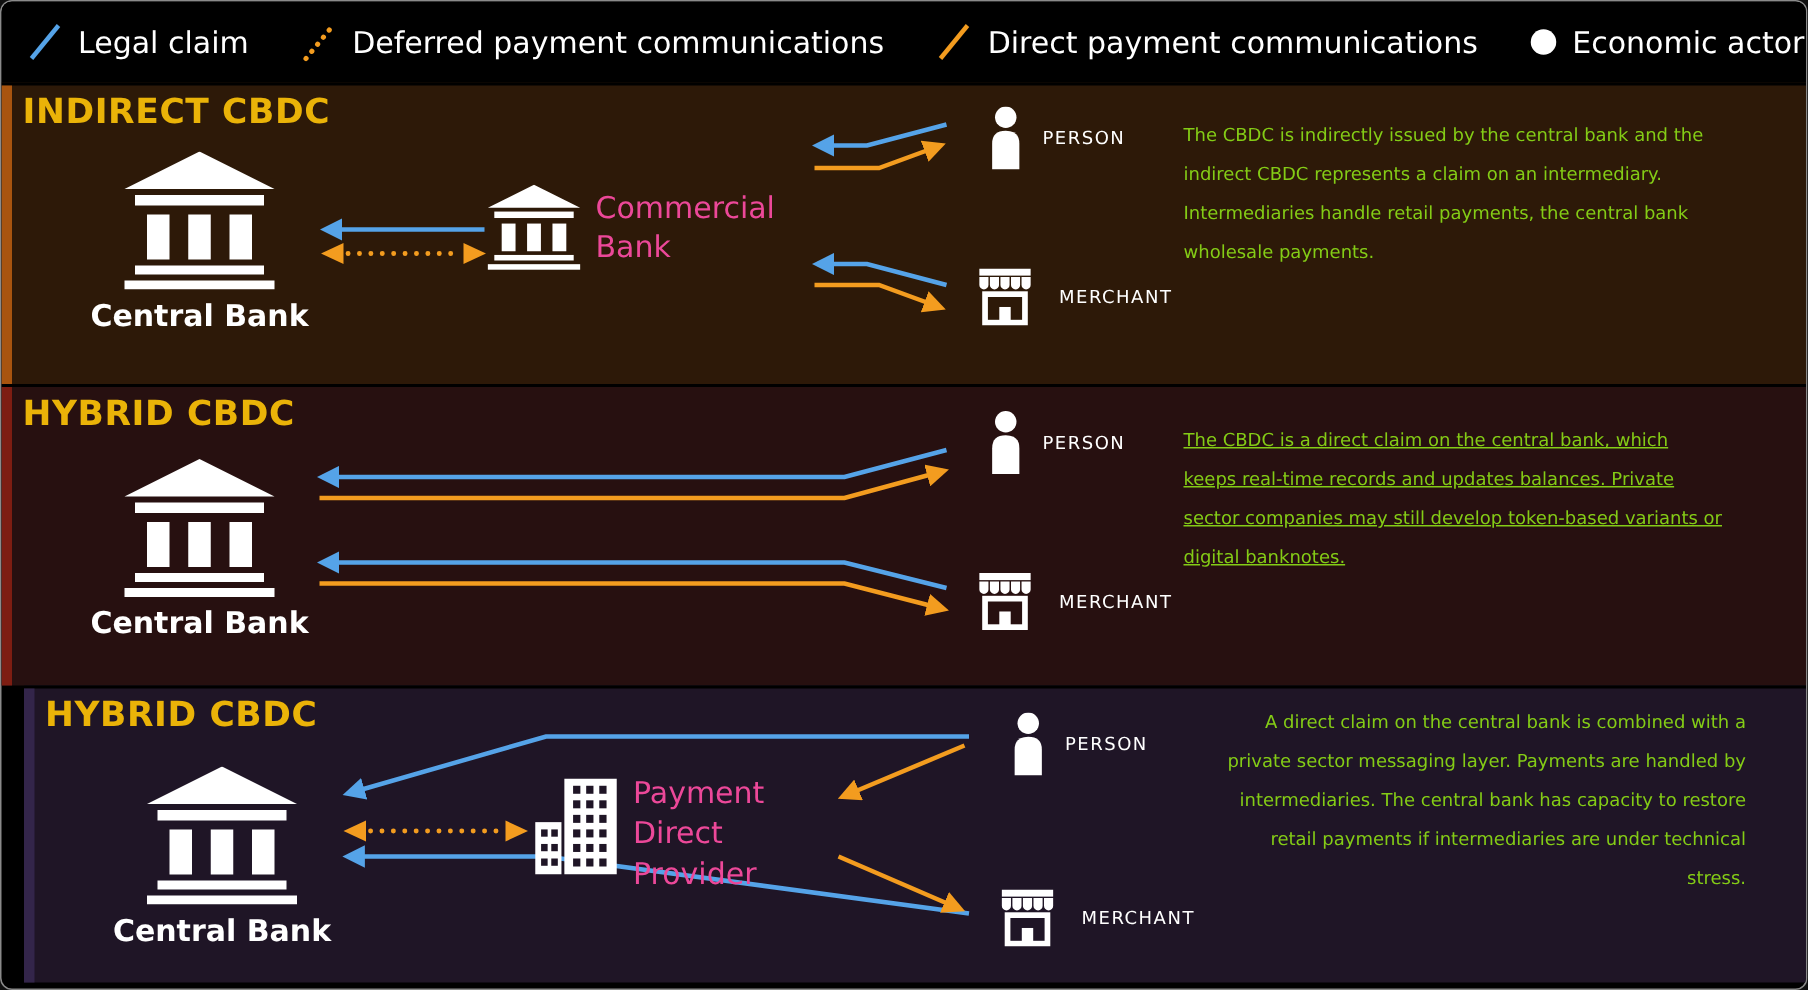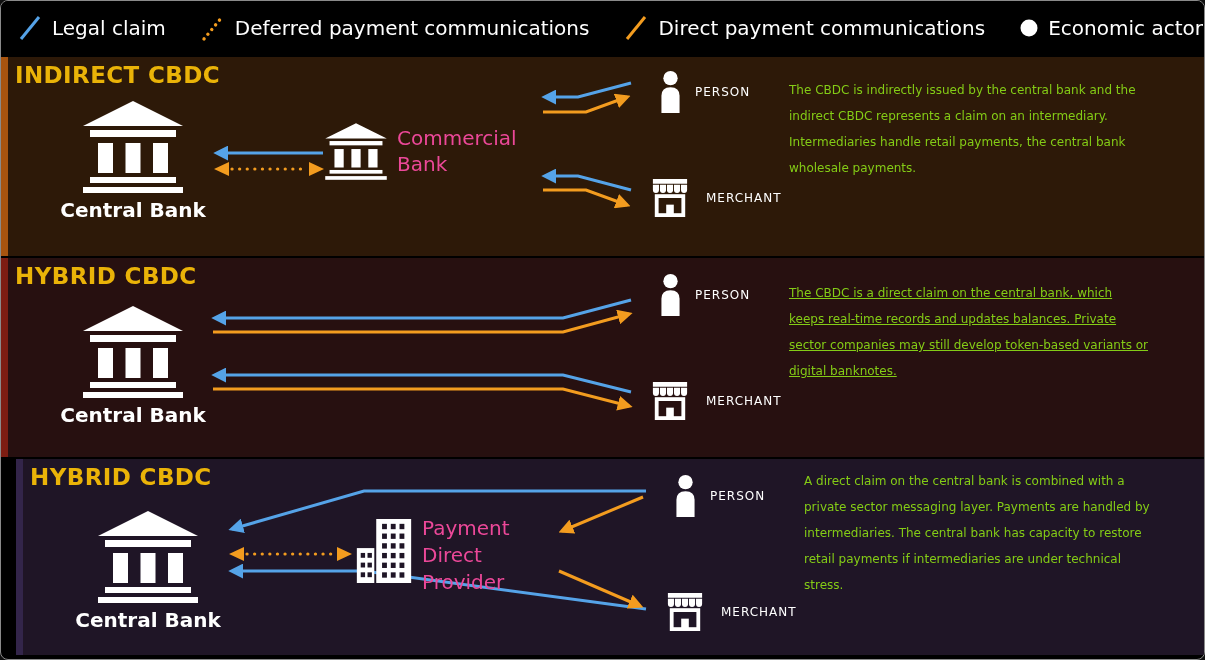--- a/index.html
+++ b/index.html
@@ -32,7 +32,7 @@
   .desc{position:absolute;left:788px;width:360px;margin:0;font-size:12px;line-height:26px;color:#84cc16;}
   .band-indirect .desc{top:20px;}
   .band-direct .desc{top:22px;text-decoration:underline;}
-  .band-hybrid .desc{top:9px;}
+  .band-hybrid .desc{top:9px;text-align:right;}
 </style>
 </head>
 <body>

